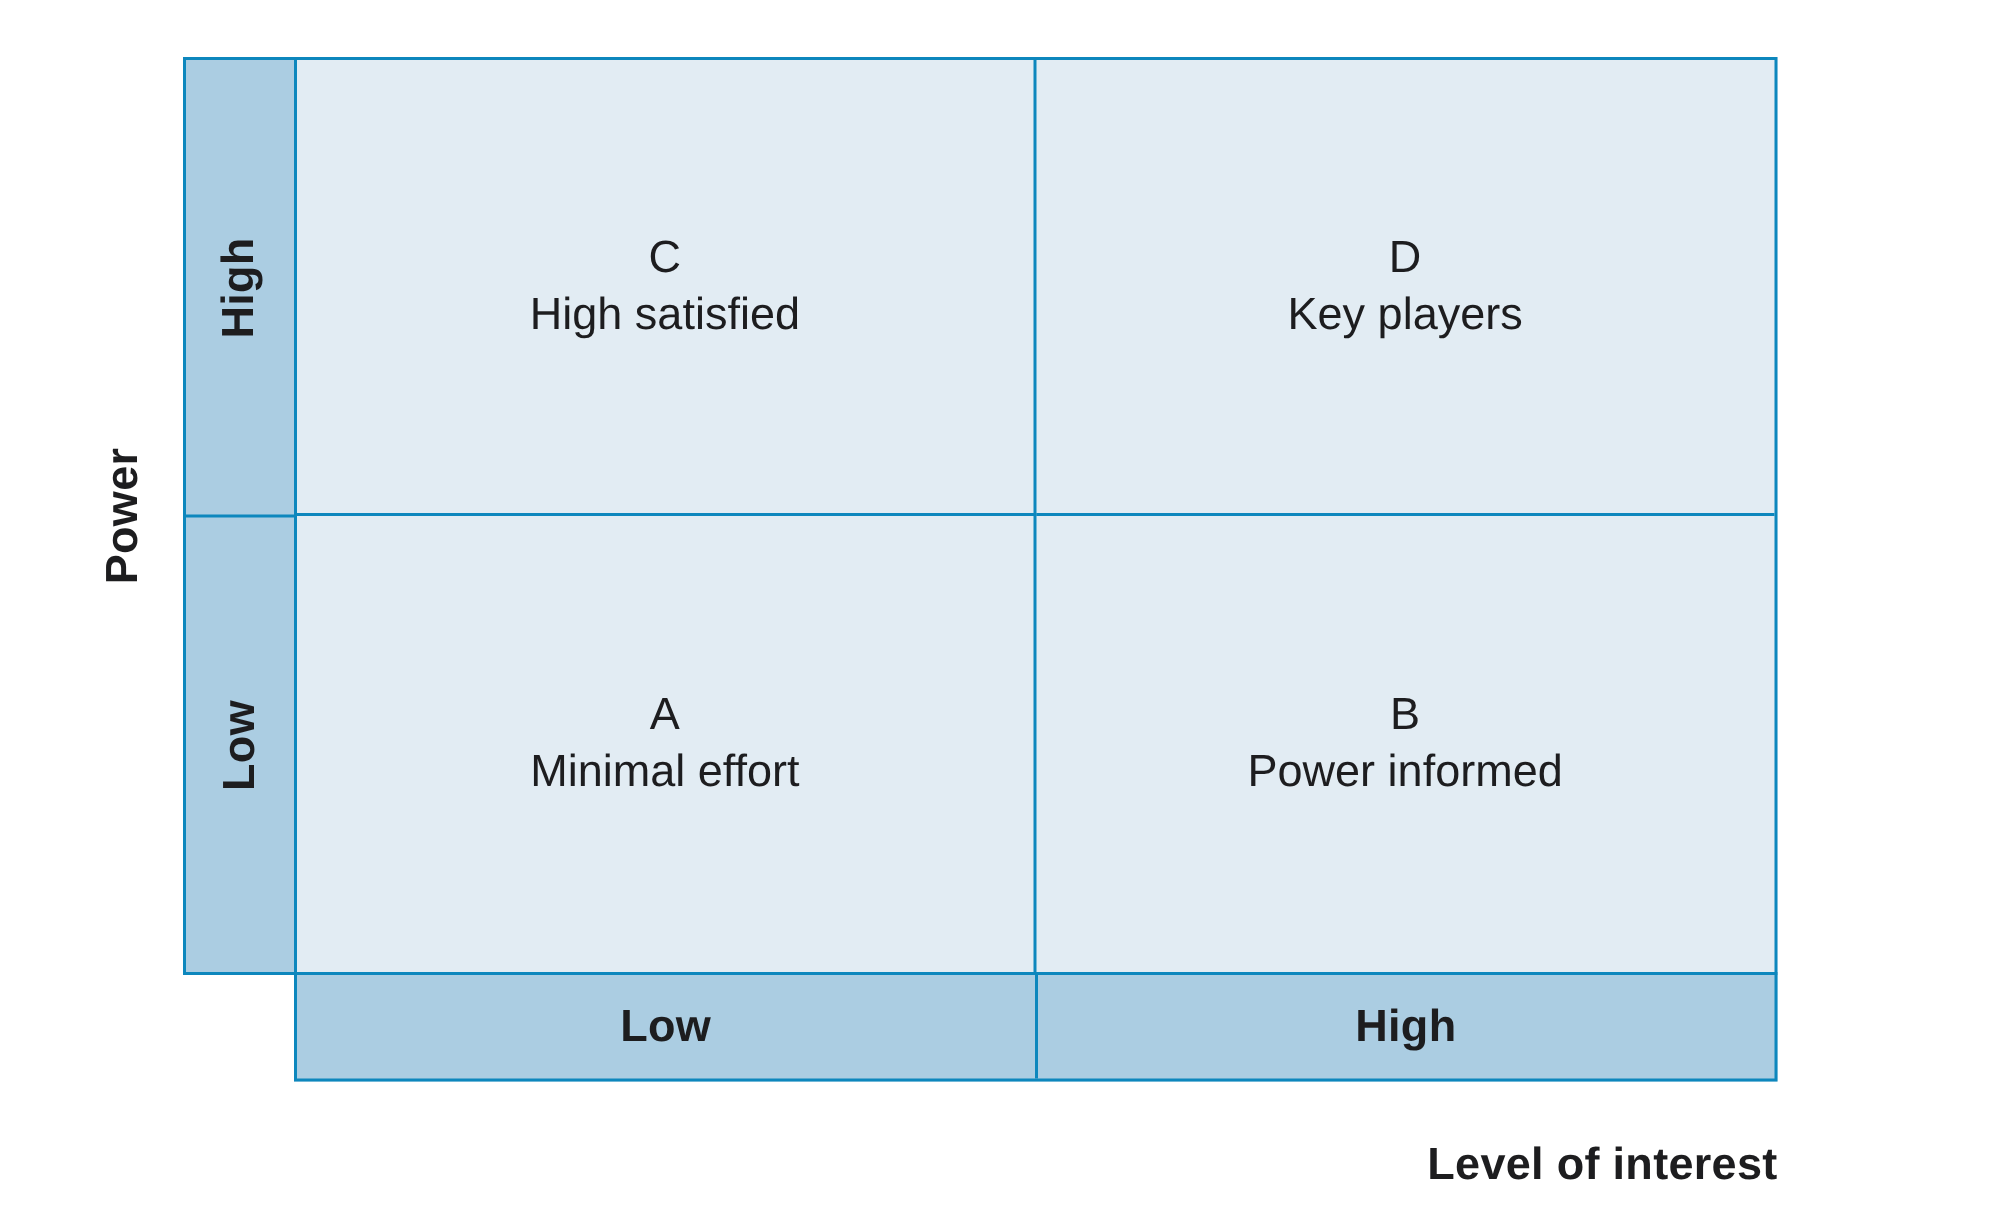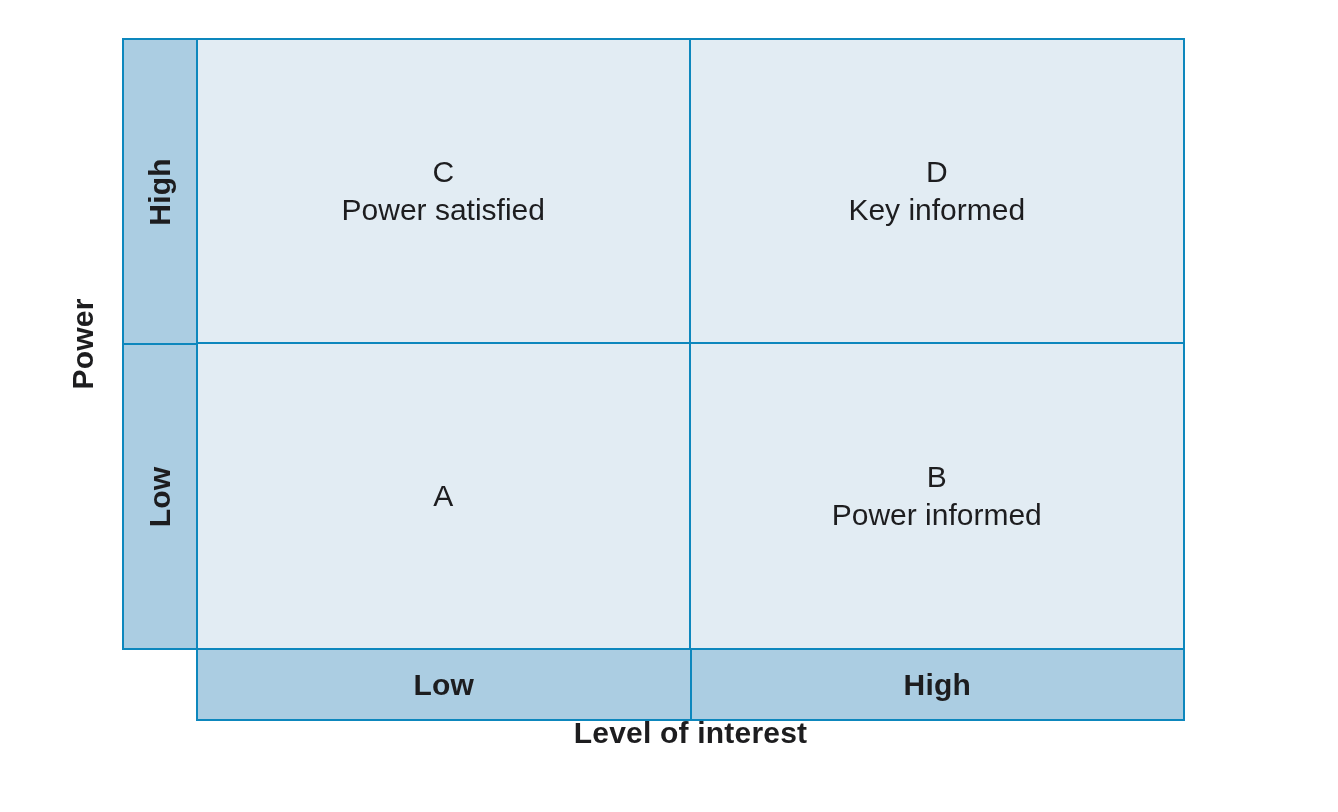--- a/index.html
+++ b/index.html
@@ -114,7 +114,7 @@
   <div class="quad-grid">
     <div class="quad tl">
       <div>C</div>
-      <div>Power satisfied</div>
+      <div>High satisfied</div>
     </div>
     <div class="quad tr">
       <div>D</div>

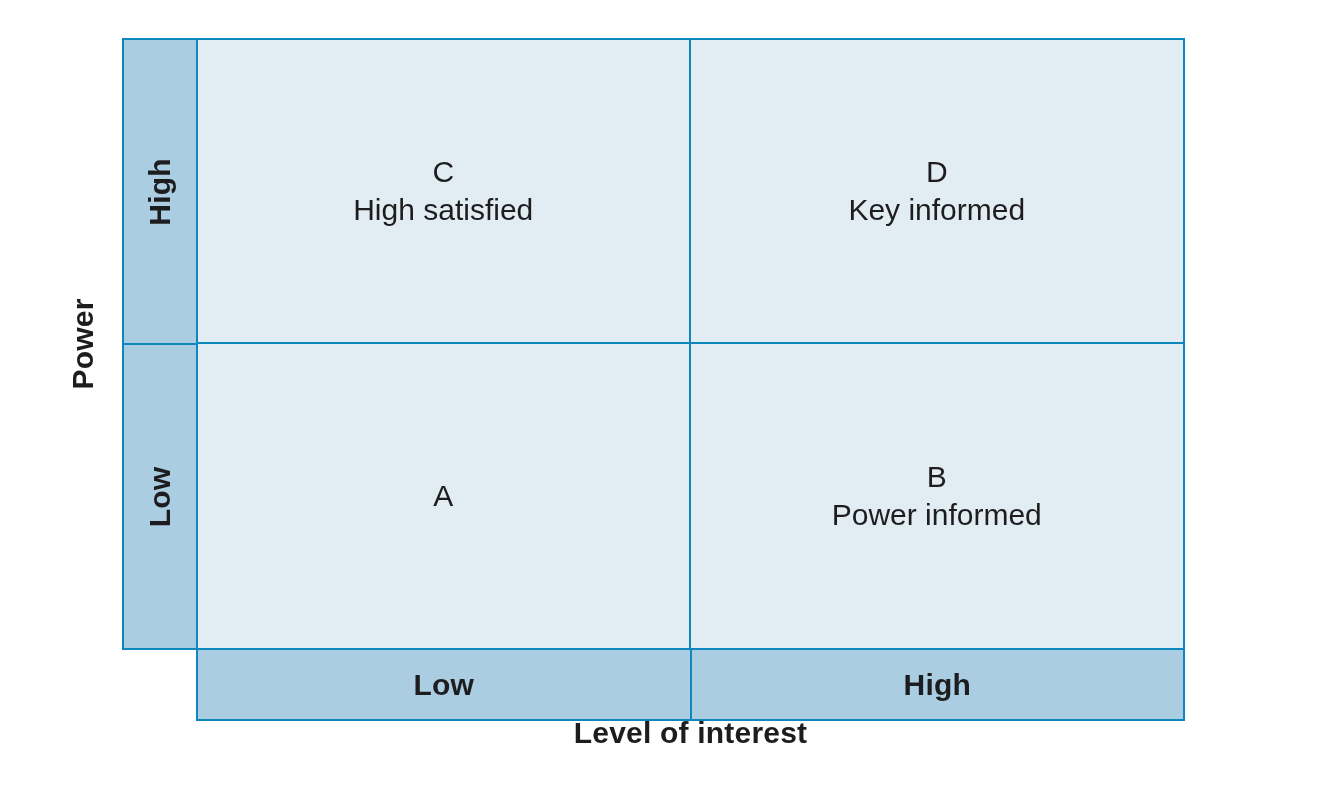--- a/index.html
+++ b/index.html
@@ -118,7 +118,7 @@
     </div>
     <div class="quad tr">
       <div>D</div>
-      <div>Key informed</div>
+      <div>Key players</div>
     </div>
     <div class="quad bl">
       <div>A</div>

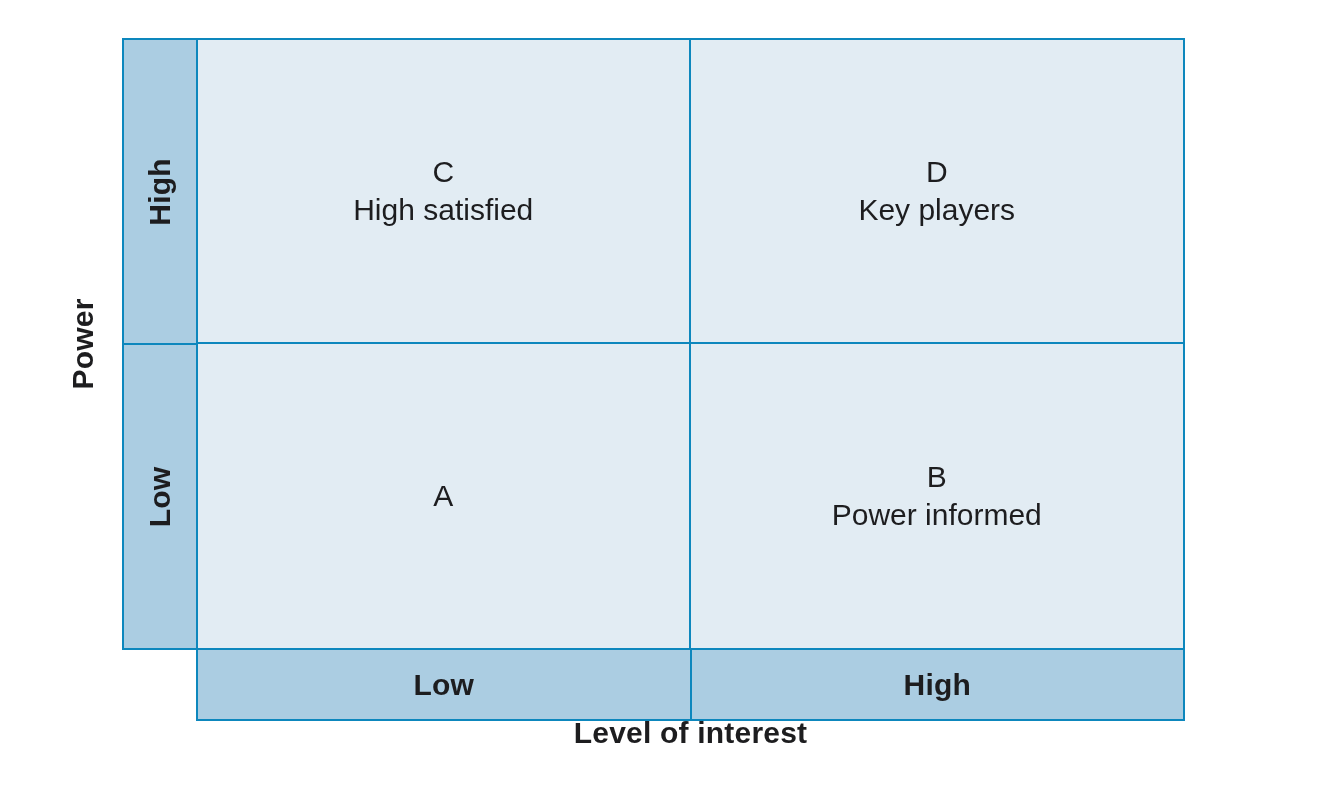--- a/index.html
+++ b/index.html
@@ -122,6 +122,7 @@
     </div>
     <div class="quad bl">
       <div>A</div>
+      <div>Minimal effort</div>
     </div>
     <div class="quad br">
       <div>B</div>

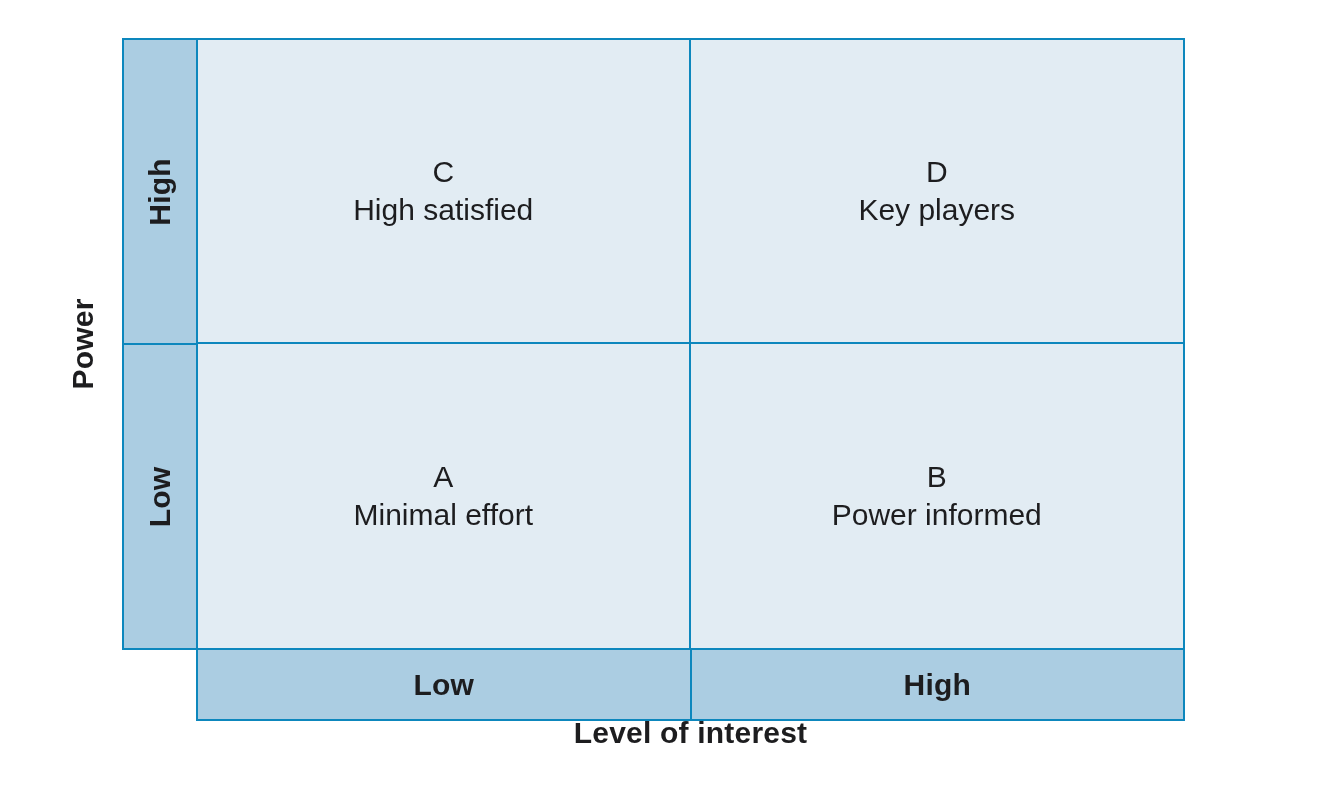--- a/index.html
+++ b/index.html
@@ -85,9 +85,9 @@
   
   .interest-title {
     position: absolute;
-    left: 196px; top: 716px;
+    left: 196px; top: 760px;
     width: 989px;
-    text-align: center;
+    text-align: right;
     font-weight: bold; font-size: 30px;
     letter-spacing: 0.2px;
     color: var(--text, #1d1d1f);

